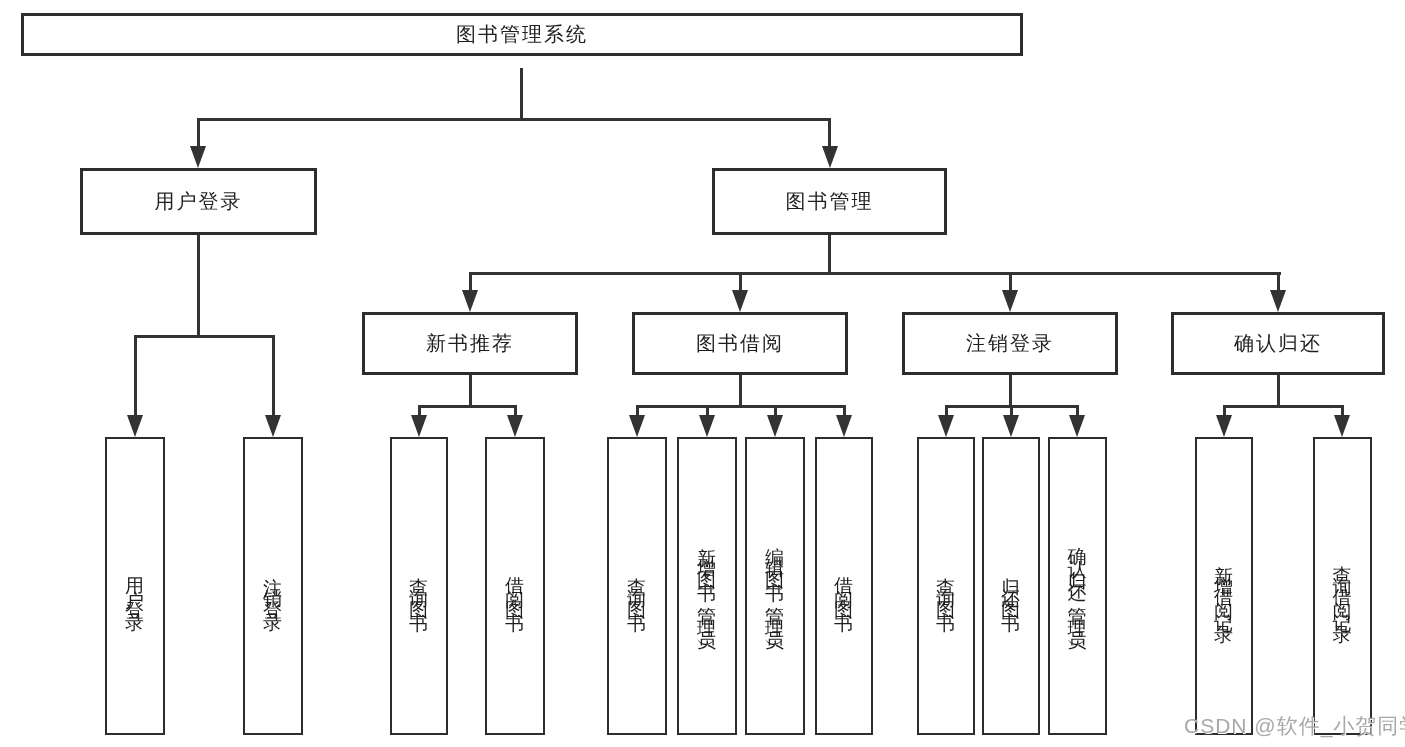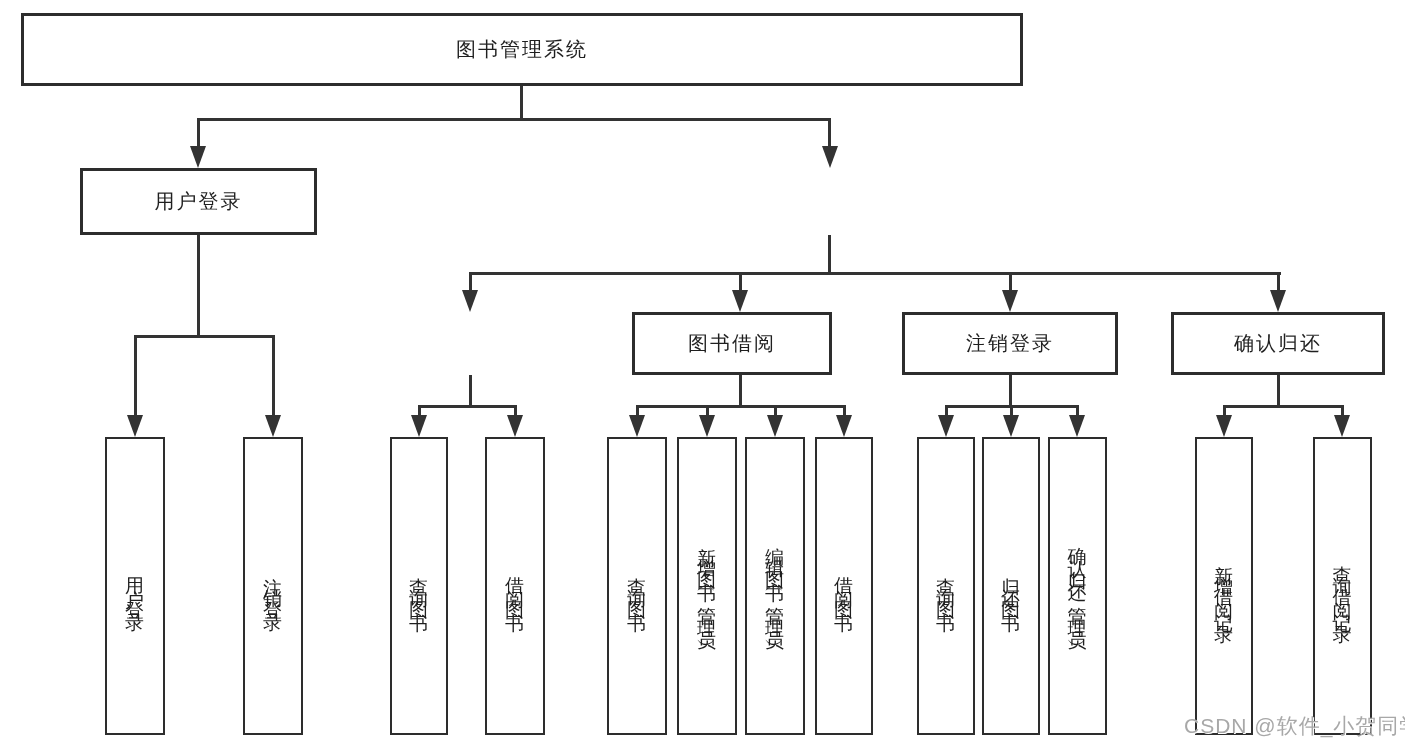--- a/index.html
+++ b/index.html
@@ -90,7 +90,7 @@
 
 <div class="canvas">
 
-  <div class="node" style="left:21px; top:13px; width:1002px; height:73px;">
+  <div class="node" style="left:21px; top:13px; width:1002px; height:43px;">
     <span>图书管理系统</span>
   </div>
 

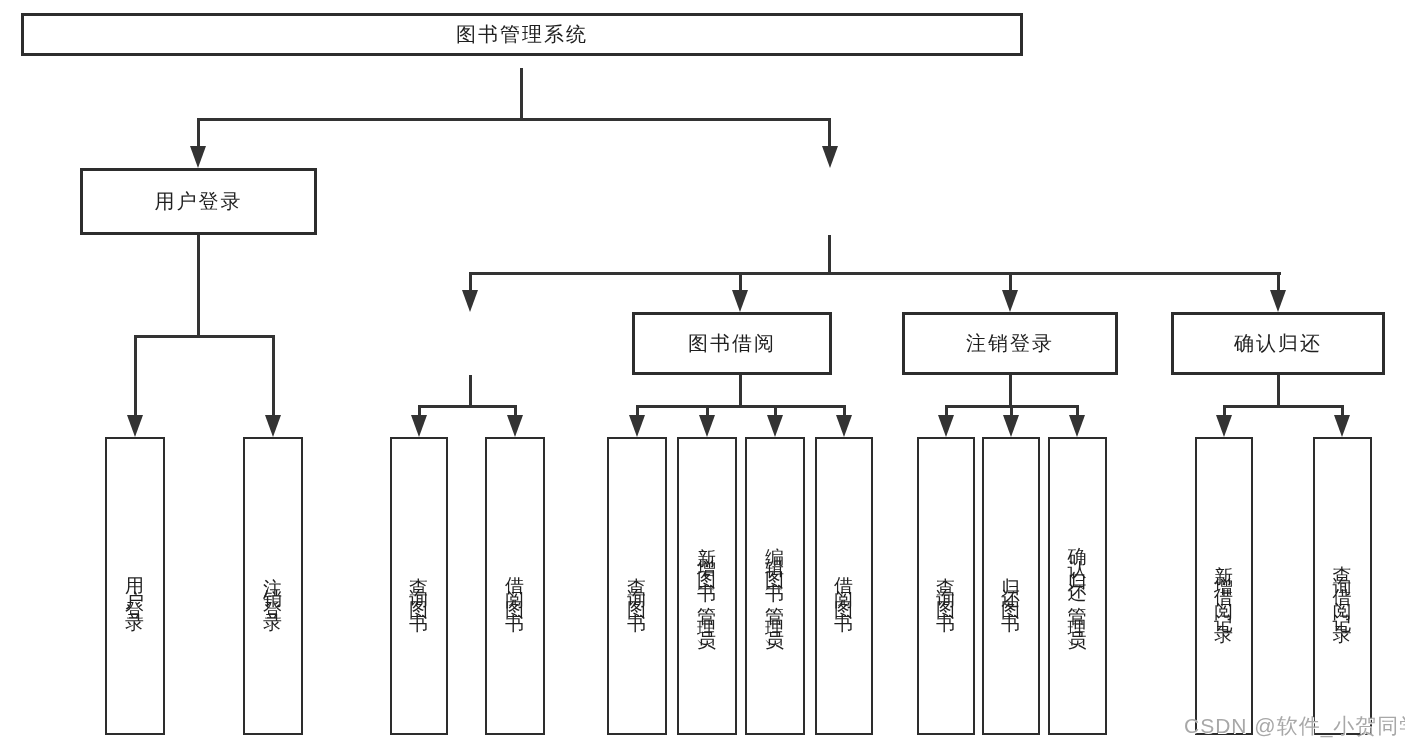--- a/index.html
+++ b/index.html
@@ -103,6 +103,9 @@
 
   <div class="node" style="left:80px; top:168px; width:237px; height:67px;">
     <span>用户登录</span>
+  </div>
+  <div class="node" style="left:712px; top:168px; width:235px; height:67px;">
+    <span>图书管理</span>
   </div>
 
   <div class="vline" style="left:197px; top:235px; height:103px;"></div>

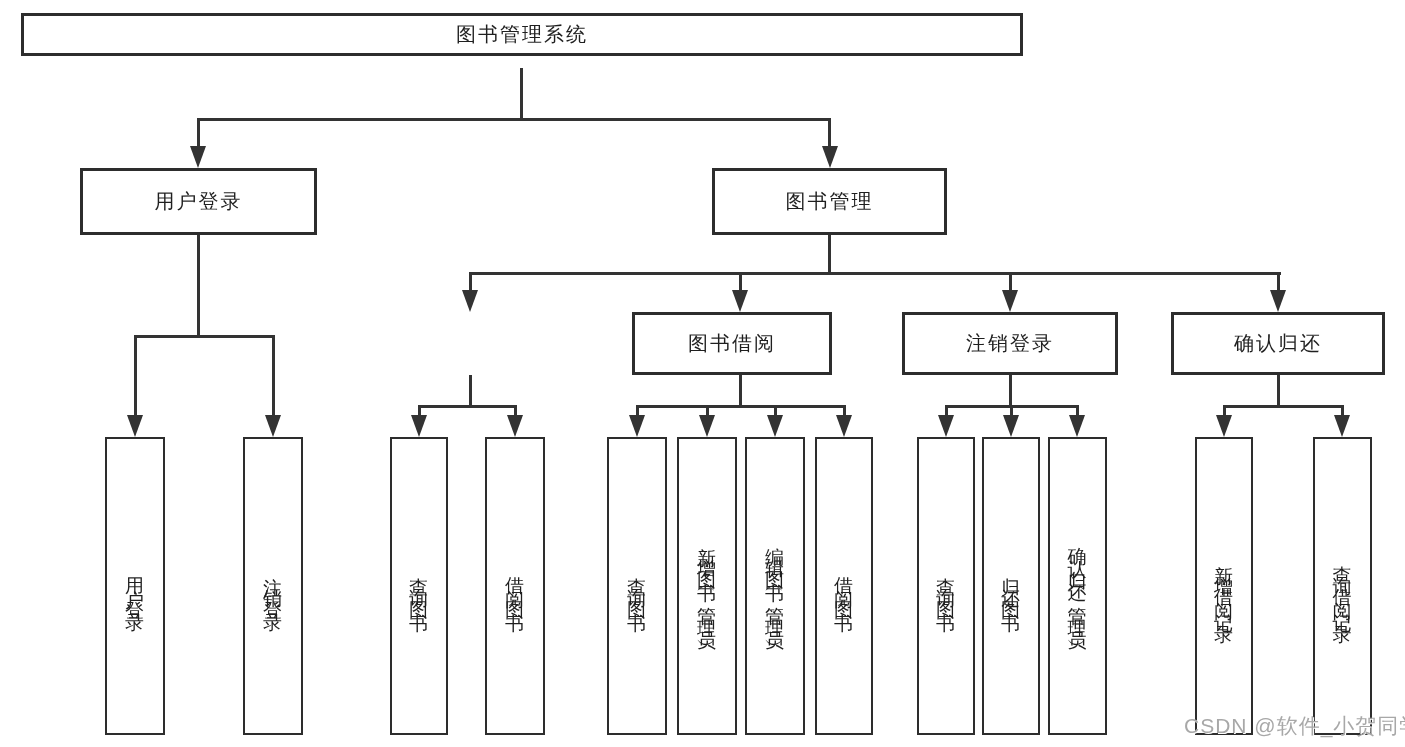--- a/index.html
+++ b/index.html
@@ -126,6 +126,9 @@
   <div class="vline" style="left:1277px; top:272px; height:22px;"></div>
   <div class="arrow" style="left:1270px; top:290px;"></div>
 
+  <div class="node" style="left:362px; top:312px; width:216px; height:63px;">
+    <span>新书推荐</span>
+  </div>
   <div class="node" style="left:632px; top:312px; width:200px; height:63px;">
     <span>图书借阅</span>
   </div>

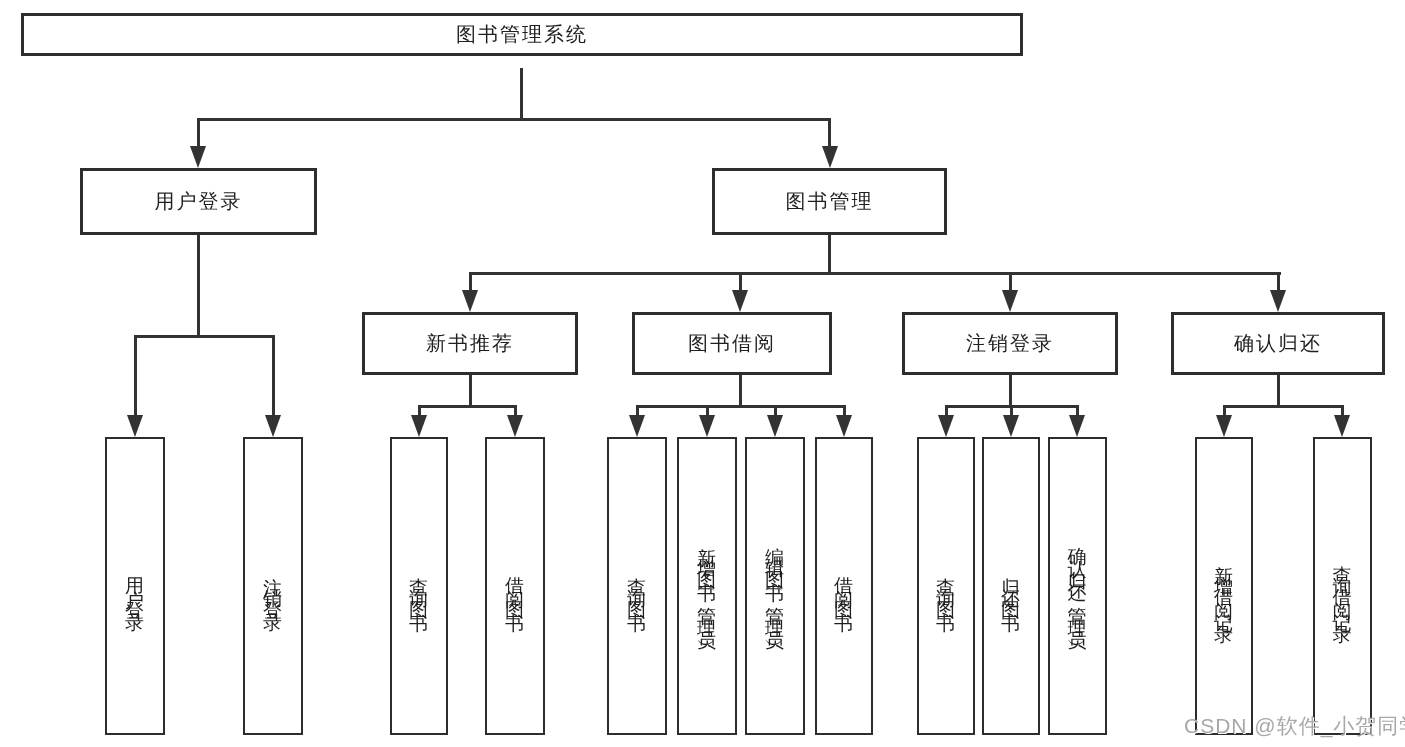--- a/index.html
+++ b/index.html
@@ -129,7 +129,7 @@
   <div class="node" style="left:362px; top:312px; width:216px; height:63px;">
     <span>新书推荐</span>
   </div>
-  <div class="node" style="left:632px; top:312px; width:200px; height:63px;">
+  <div class="node" style="left:632px; top:312px; width:216px; height:63px;">
     <span>图书借阅</span>
   </div>
   <div class="node" style="left:902px; top:312px; width:216px; height:63px;">

